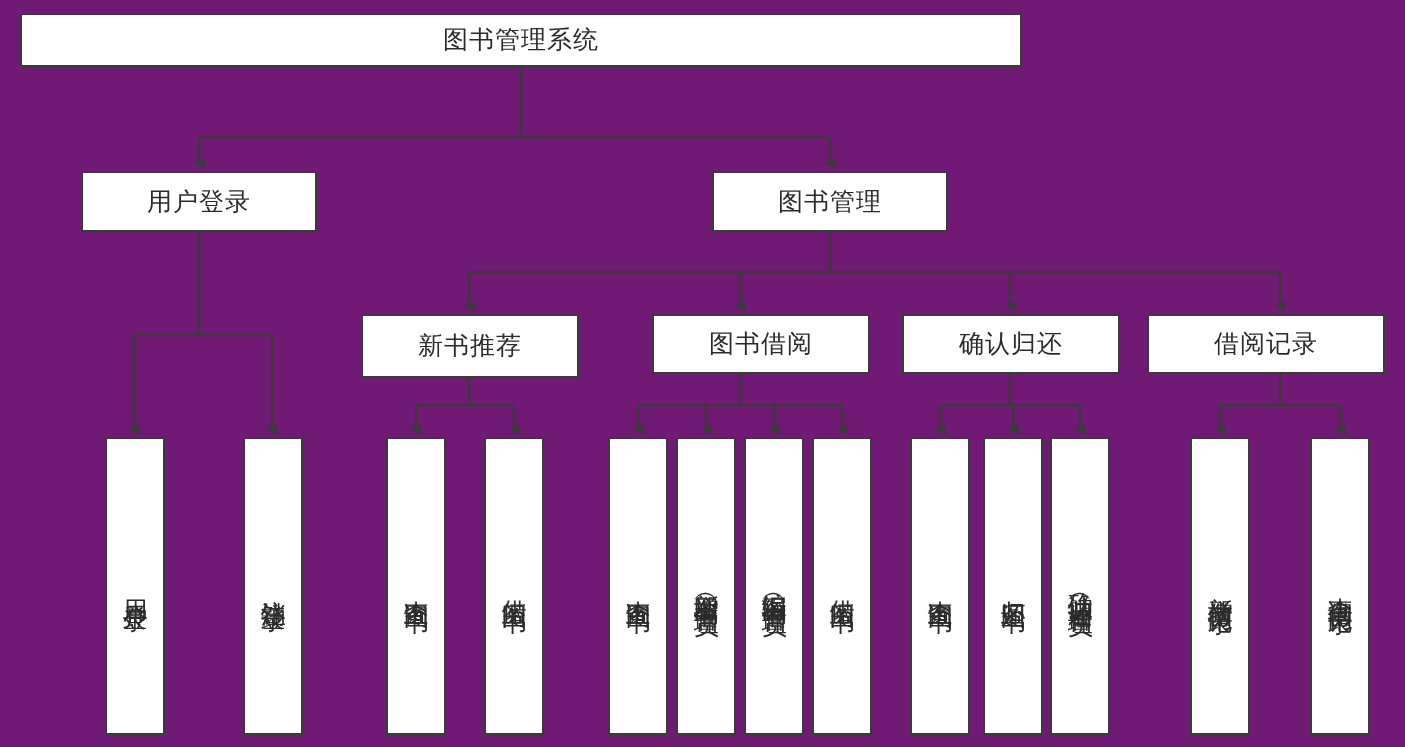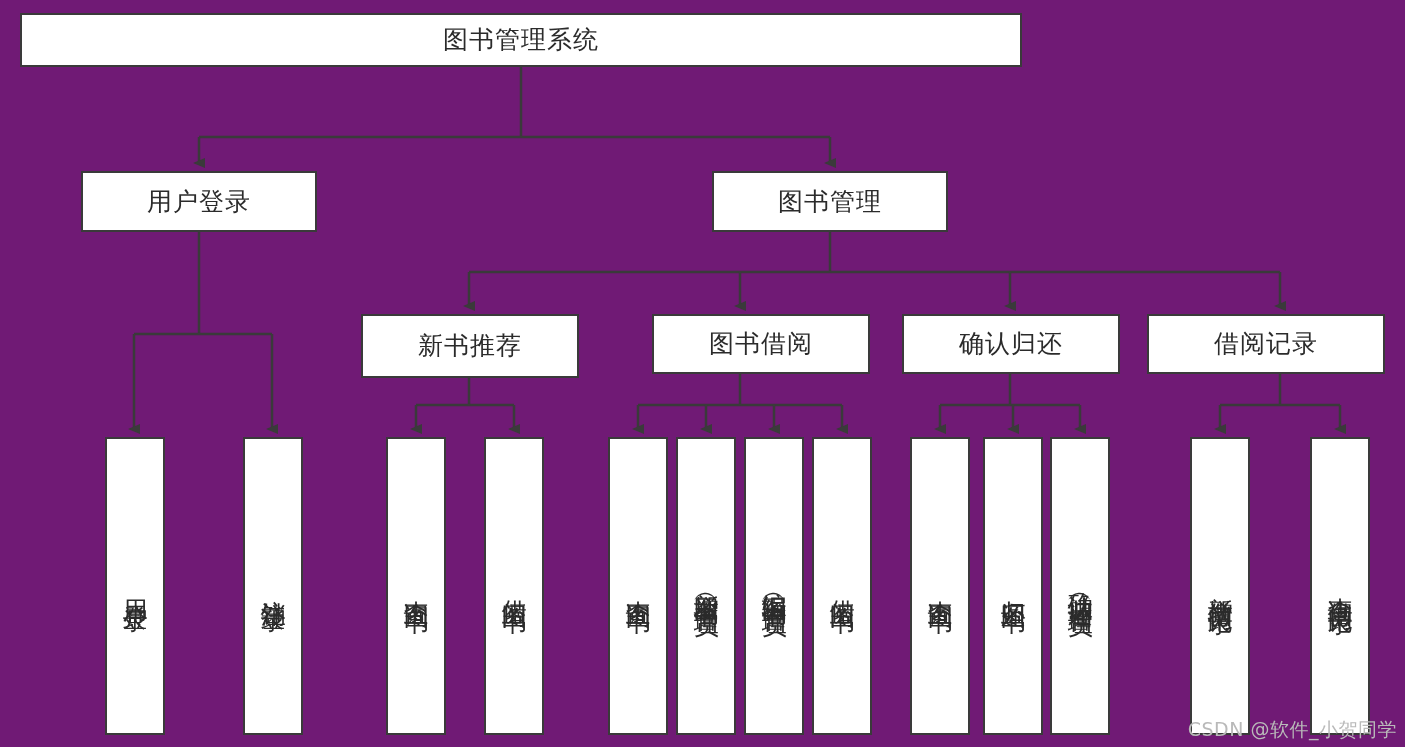--- a/index.html
+++ b/index.html
@@ -151,7 +151,6 @@
   <div class="node vert" style="left:1190px;top:437px;width:60px;height:298px;">新增借阅记录</div>
   <div class="node vert" style="left:1310px;top:437px;width:60px;height:298px;">查询借阅记录</div>
 
-  <div id="watermark">CSDN @软件_小贺同学</div>
 
 </div>
 

